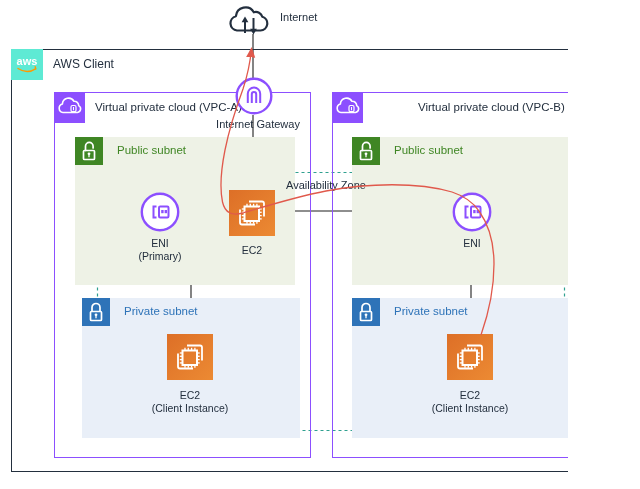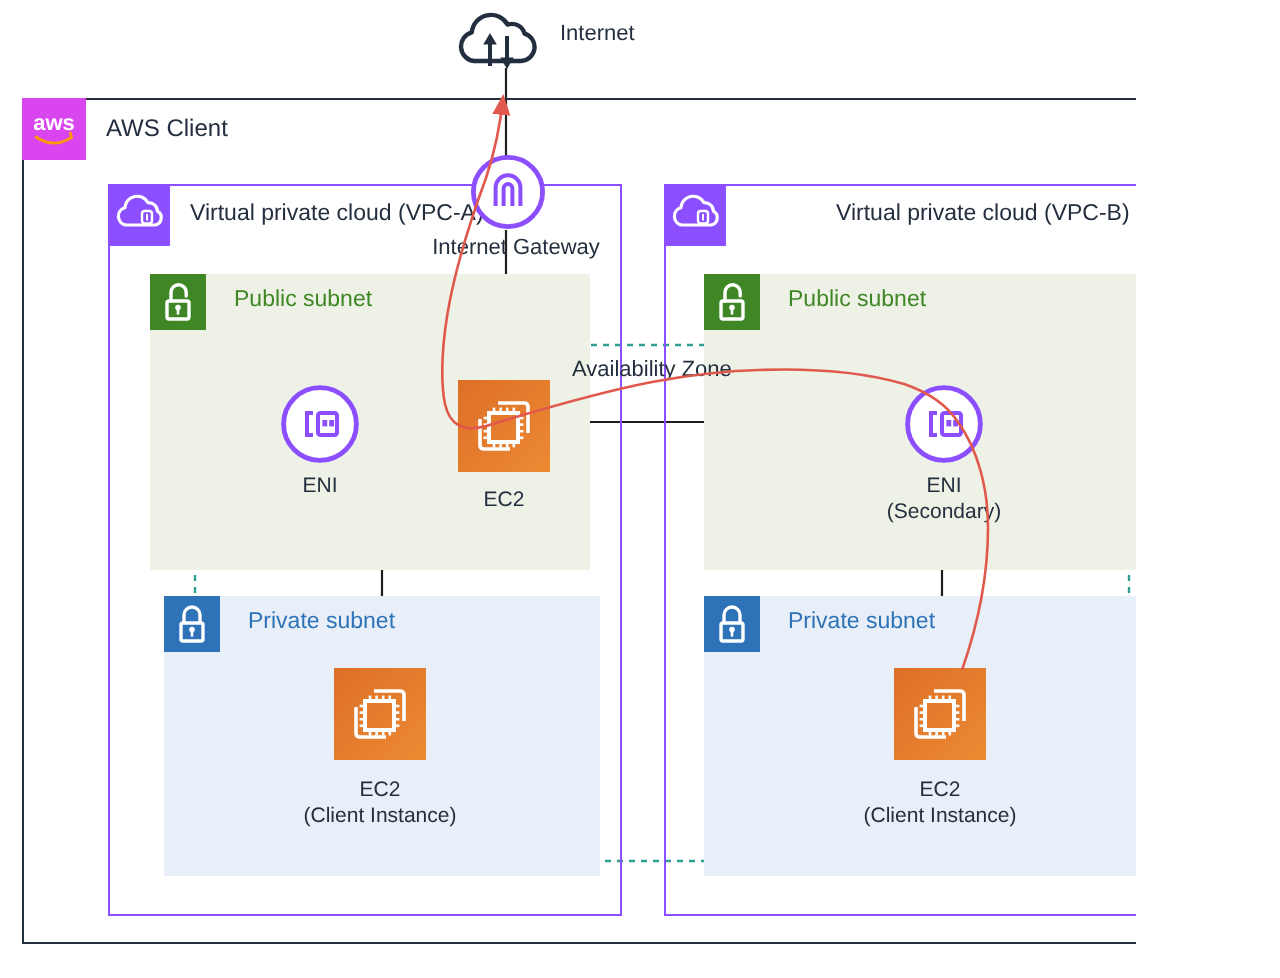--- a/index.html
+++ b/index.html
@@ -23,7 +23,7 @@
   .icon { position:absolute; z-index:4; }
   .node-label { position:absolute; z-index:4; text-align:center; font-size:10.5px; line-height:13px; color:#232f3e; white-space:nowrap; }
   .float-label { position:absolute; z-index:4; font-size:11px; color:#232f3e; white-space:nowrap; }
-  .aws-logo { position:absolute; left:11px; top:49px; width:32px; height:31px; background:#d946ef; z-index:3; }
+  .aws-logo { position:absolute; left:11px; top:49px; width:32px; height:31px; background:#5eead4; z-index:3; }
   .icon-fill-purple { background:#8c4fff; }
   .icon-fill-green { background:#3f8624; }
   .icon-fill-blue { background:#2e73b8; }

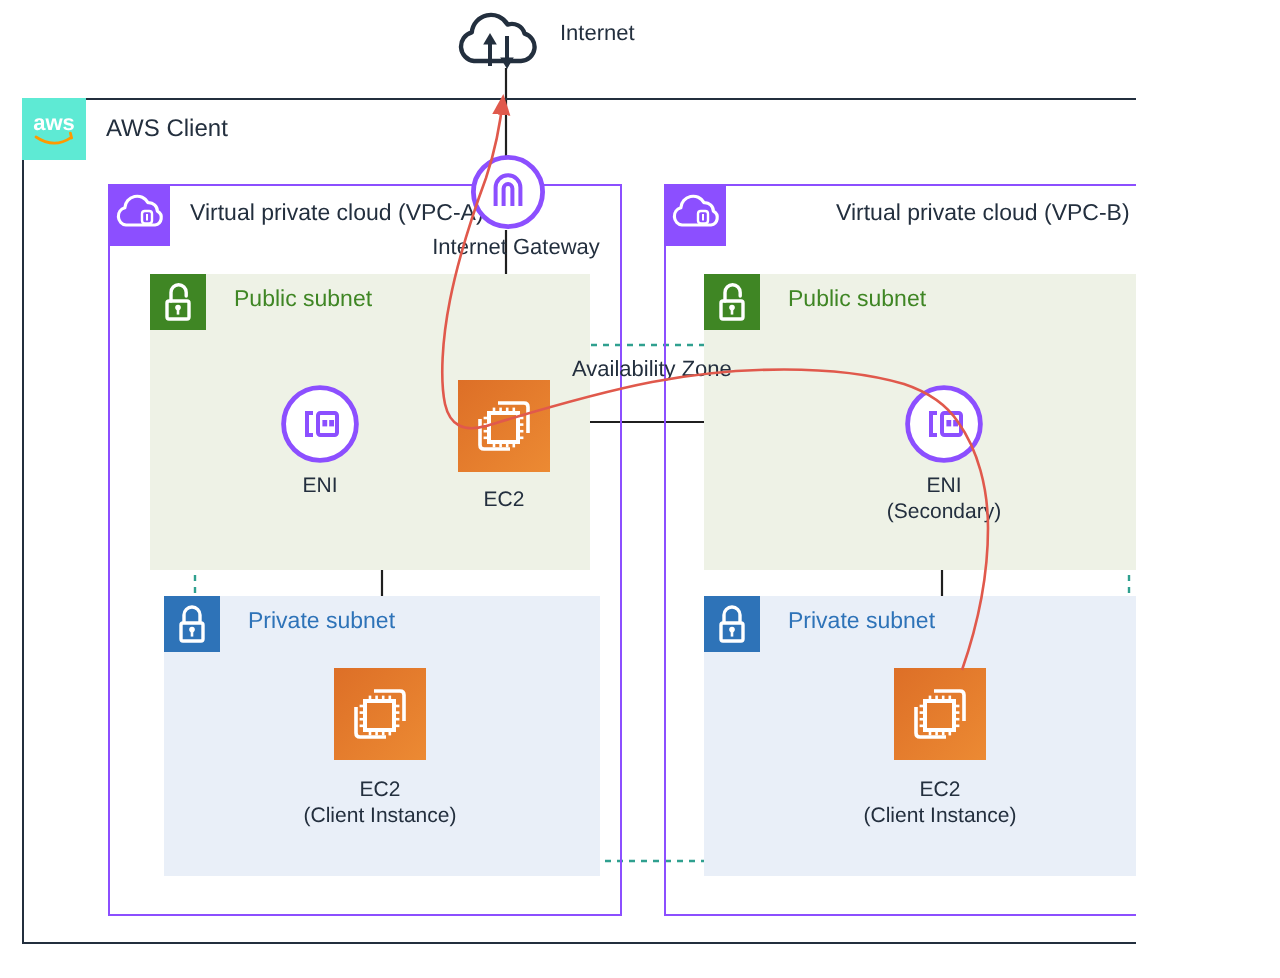--- a/index.html
+++ b/index.html
@@ -152,6 +152,7 @@
   </div>
   <div class="node-label" style="left:110px; top:237px; width:100px;">
     <div>ENI</div>
+    <div>(Primary)</div>
   </div>
 
   <div class="icon ec2-box" style="left:229px; top:190px; width:46px; height:46px;">

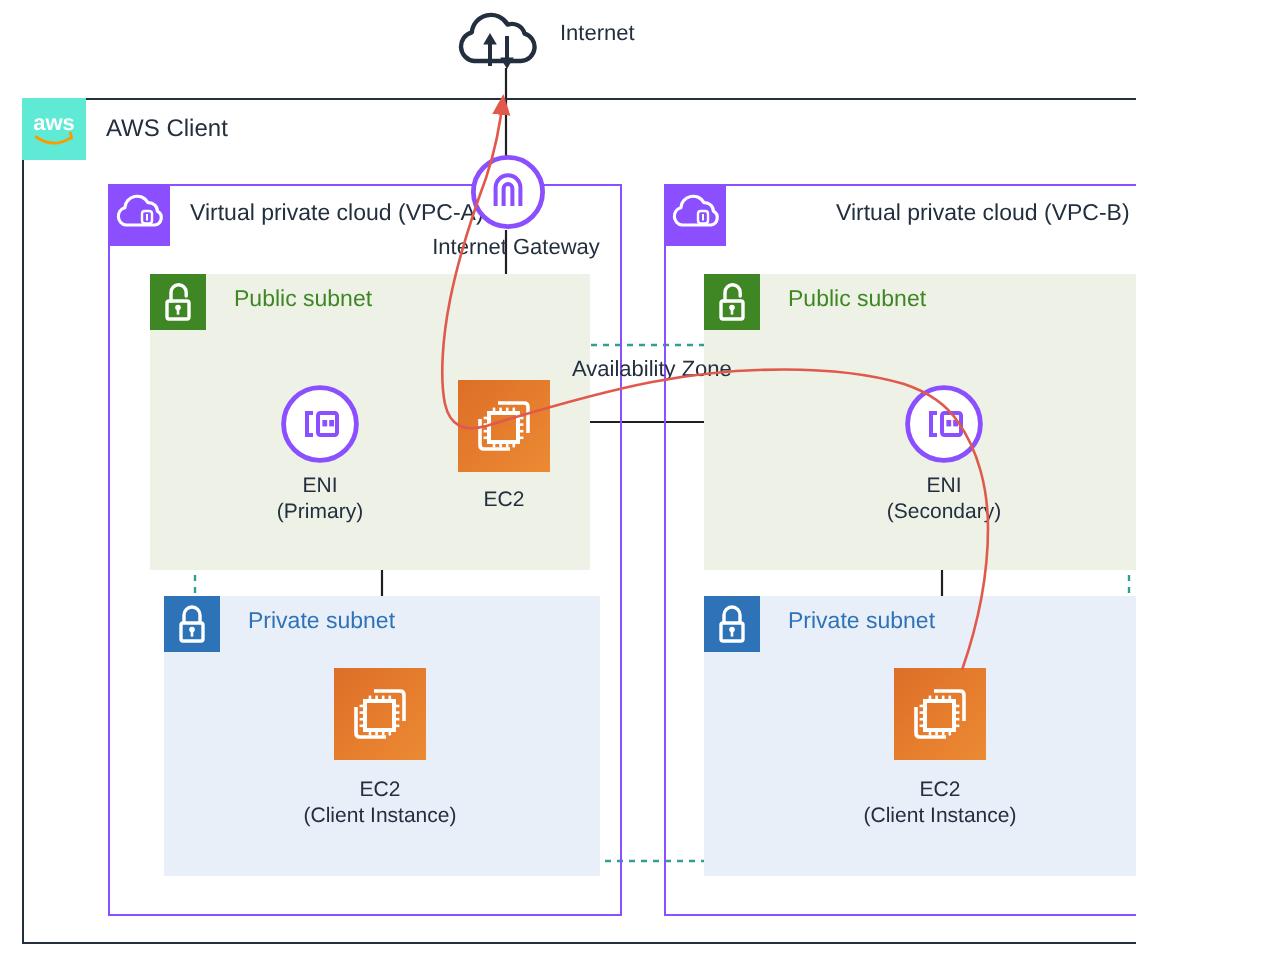--- a/index.html
+++ b/index.html
@@ -195,7 +195,6 @@
   </div>
   <div class="node-label" style="left:422px; top:237px; width:100px;">
     <div>ENI</div>
-    <div>(Secondary)</div>
   </div>
 
   <div class="icon ec2-box" style="left:167px; top:334px; width:46px; height:46px;">

